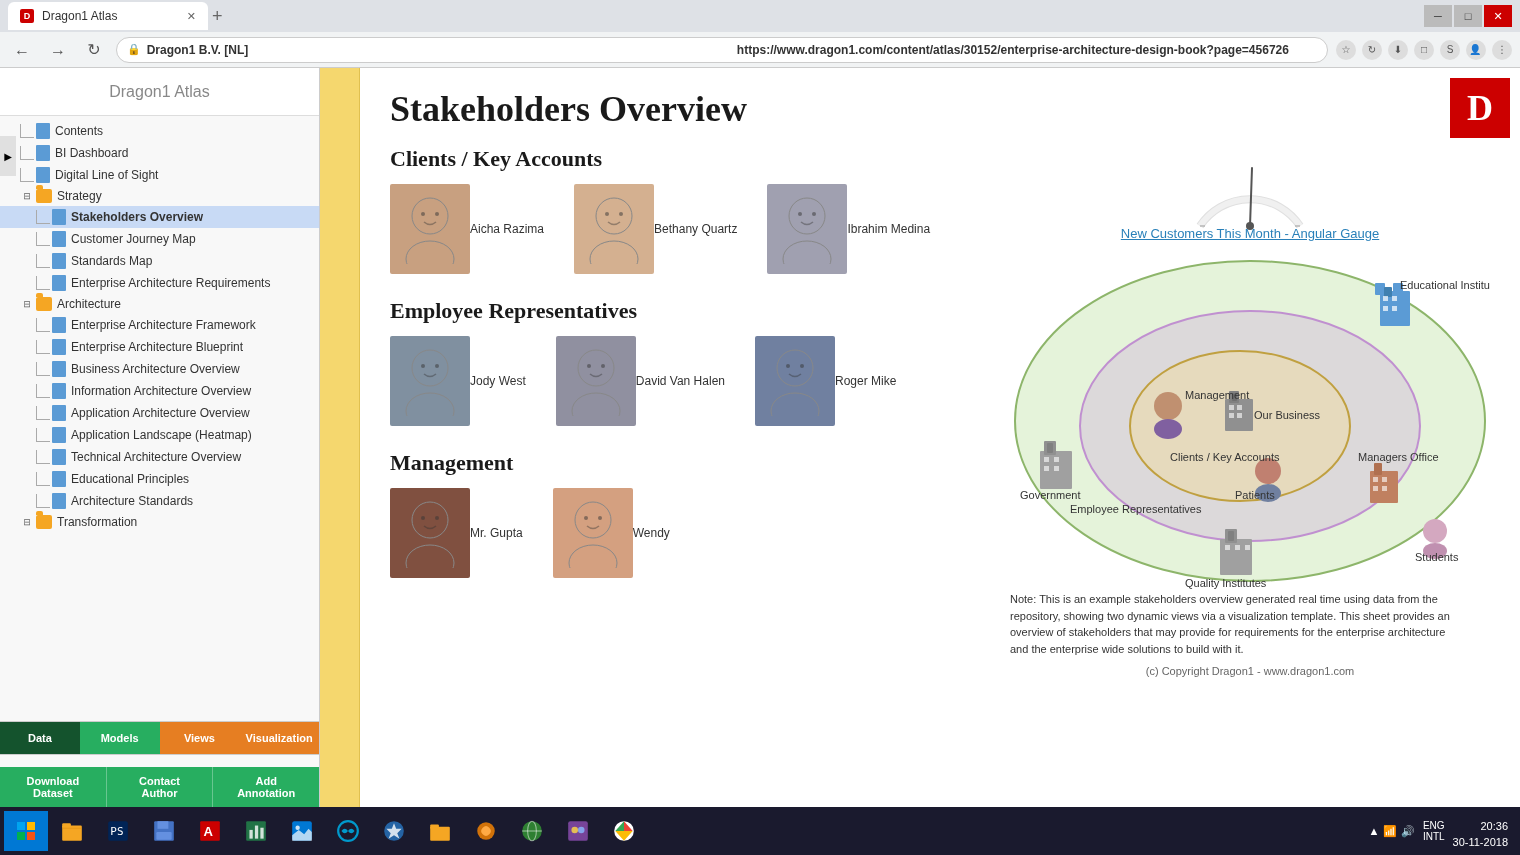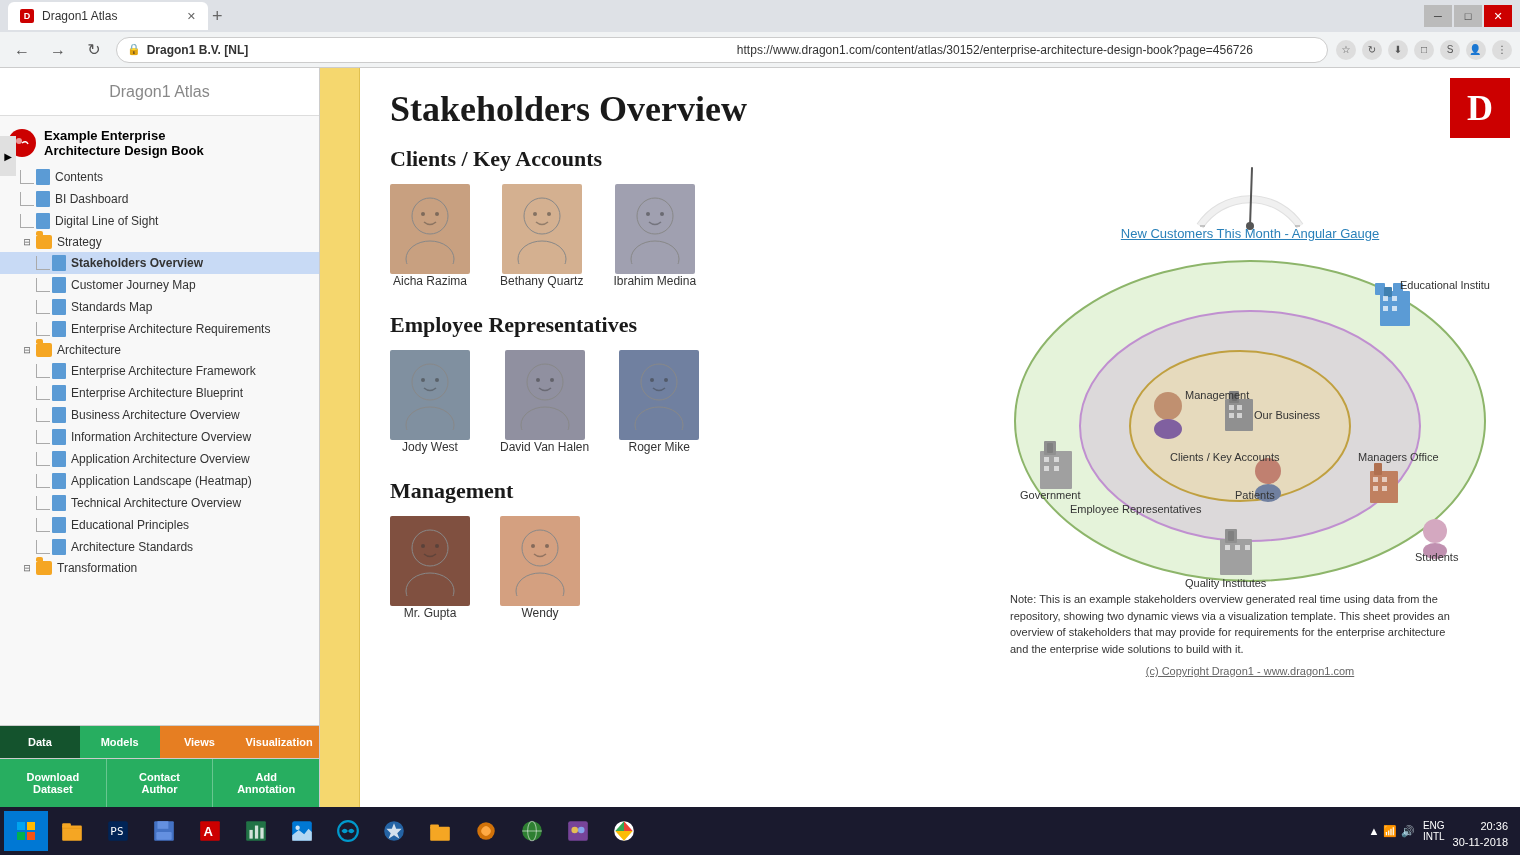--- a/index.html
+++ b/index.html
@@ -95,7 +95,7 @@
       gap: 6px;
     }
     .lock-icon { color: #666; font-size: 11px; }
-    .address-text { flex: 1; }
+    .address-text { flex: 1; font-weight: bold; }
     .address-icons {
       display: flex;
       gap: 6px;

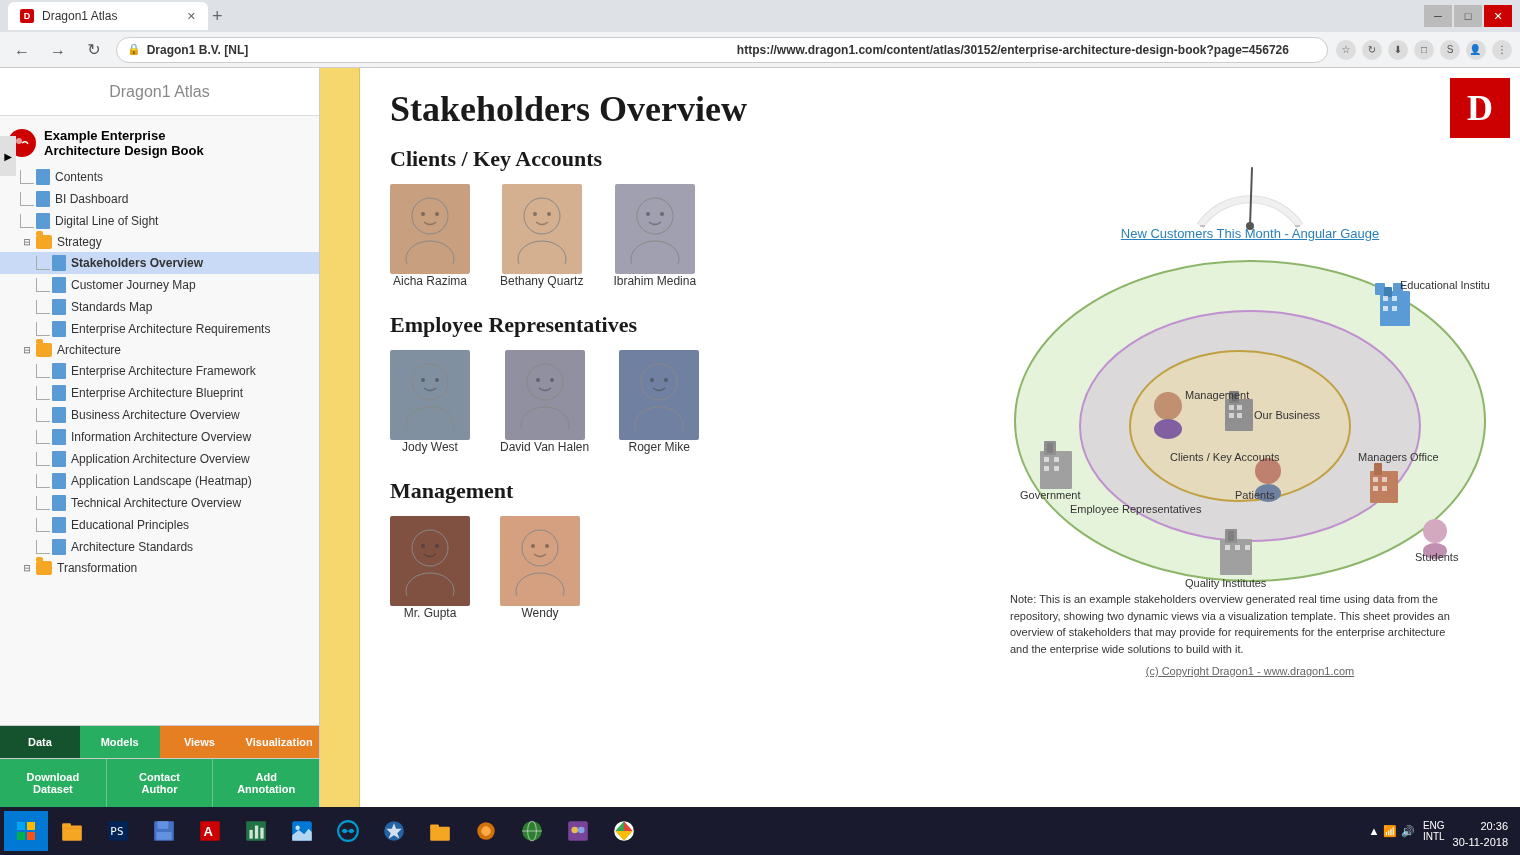--- a/index.html
+++ b/index.html
@@ -486,19 +486,6 @@
       </div>
       <div class="tree-container">
 
-        <div class="tree-root">
-          <div class="tree-root-icon">
-            <svg width="18" height="18" viewBox="0 0 18 18">
-              <circle cx="9" cy="9" r="8" fill="#cc0000"></circle>
-              <circle cx="6" cy="7" r="3" fill="#fff" opacity="0.6"></circle>
-              <path d="M9 9 Q13 6 15 10" stroke="#fff" stroke-width="1.5" fill="none"></path>
-            </svg>
-          </div>
-          <div>
-            <div style="font-size:13px; font-weight:bold;">Example Enterprise</div>
-            <div style="font-size:13px; font-weight:bold;">Architecture Design Book</div>
-          </div>
-        </div>
 
         <div id="tree-items">
             <div class="tree-item tree-indent-1">

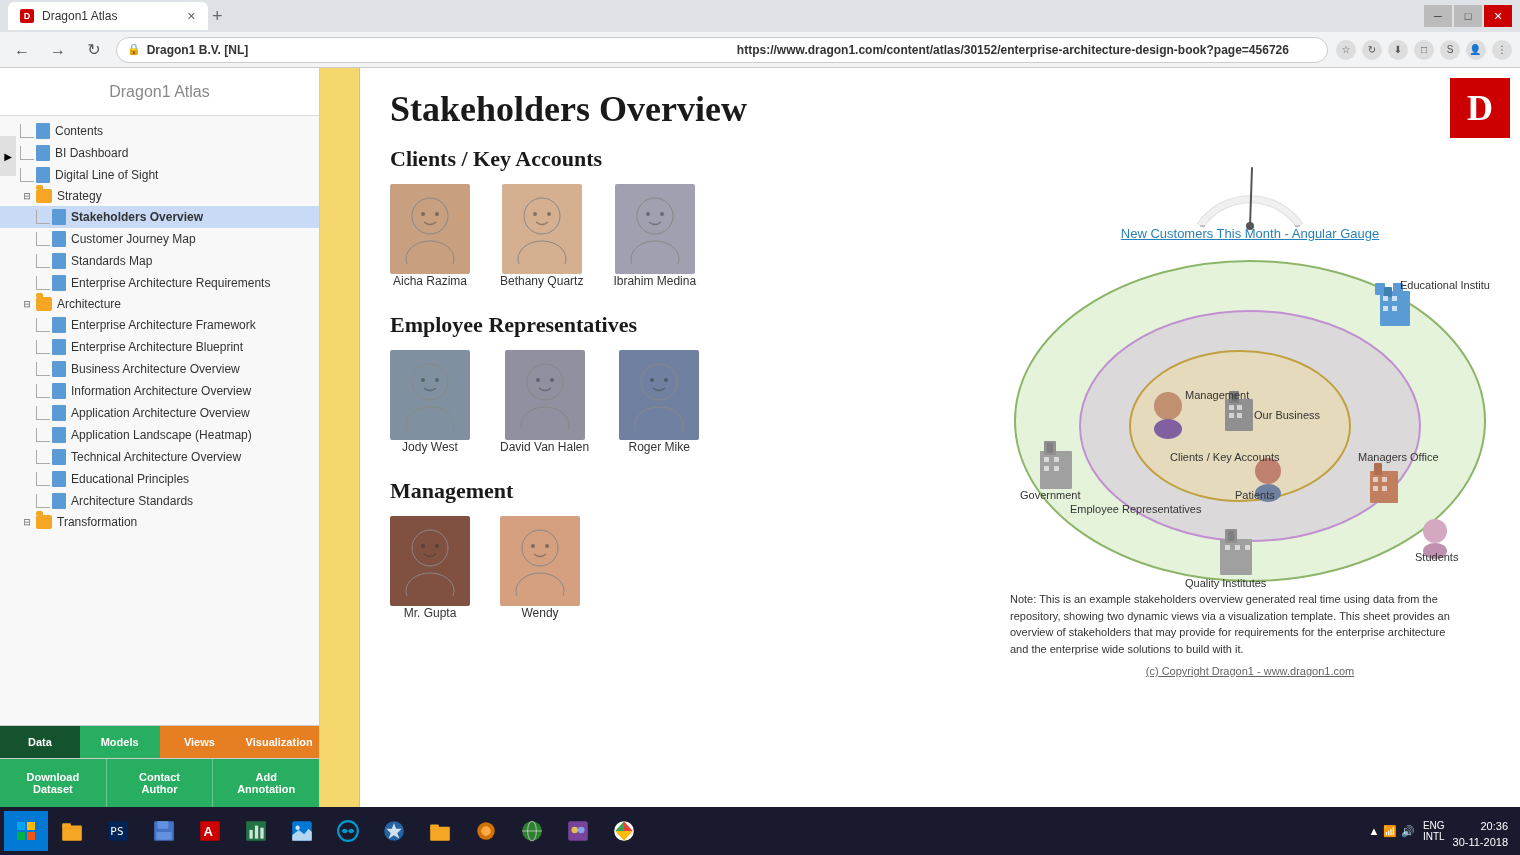--- a/index.html
+++ b/index.html
@@ -291,7 +291,7 @@
     }
     .person-card {
       display: flex;
-      flex-direction: column;
+      flex-direction: row;
       align-items: center;
     }
     .person-name {

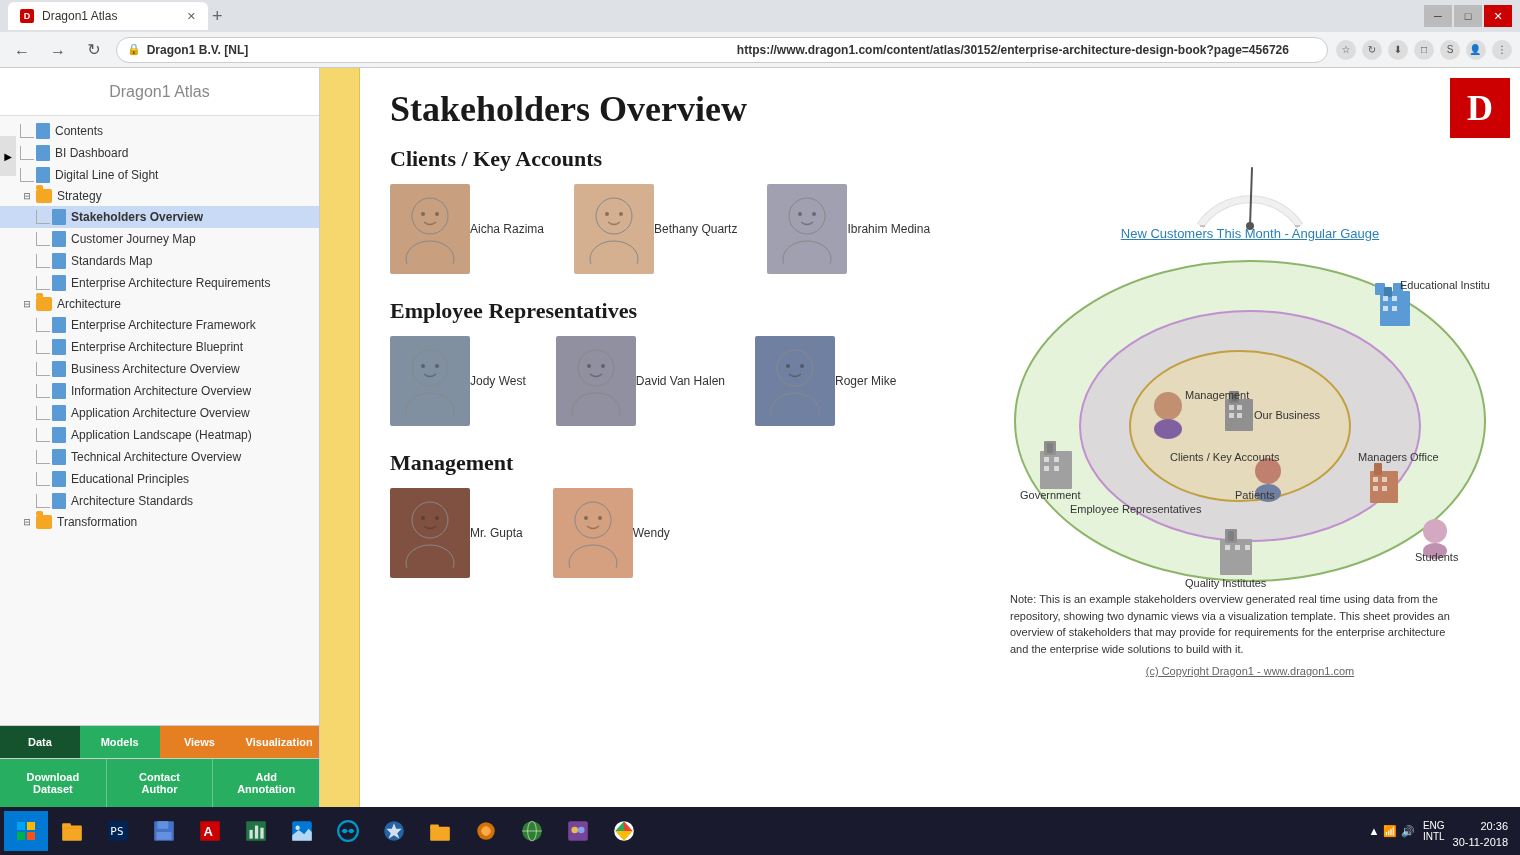--- a/index.html
+++ b/index.html
@@ -331,7 +331,6 @@
       color: #666;
       text-align: center;
       margin-top: 8px;
-      text-decoration: underline;
     }
 
     

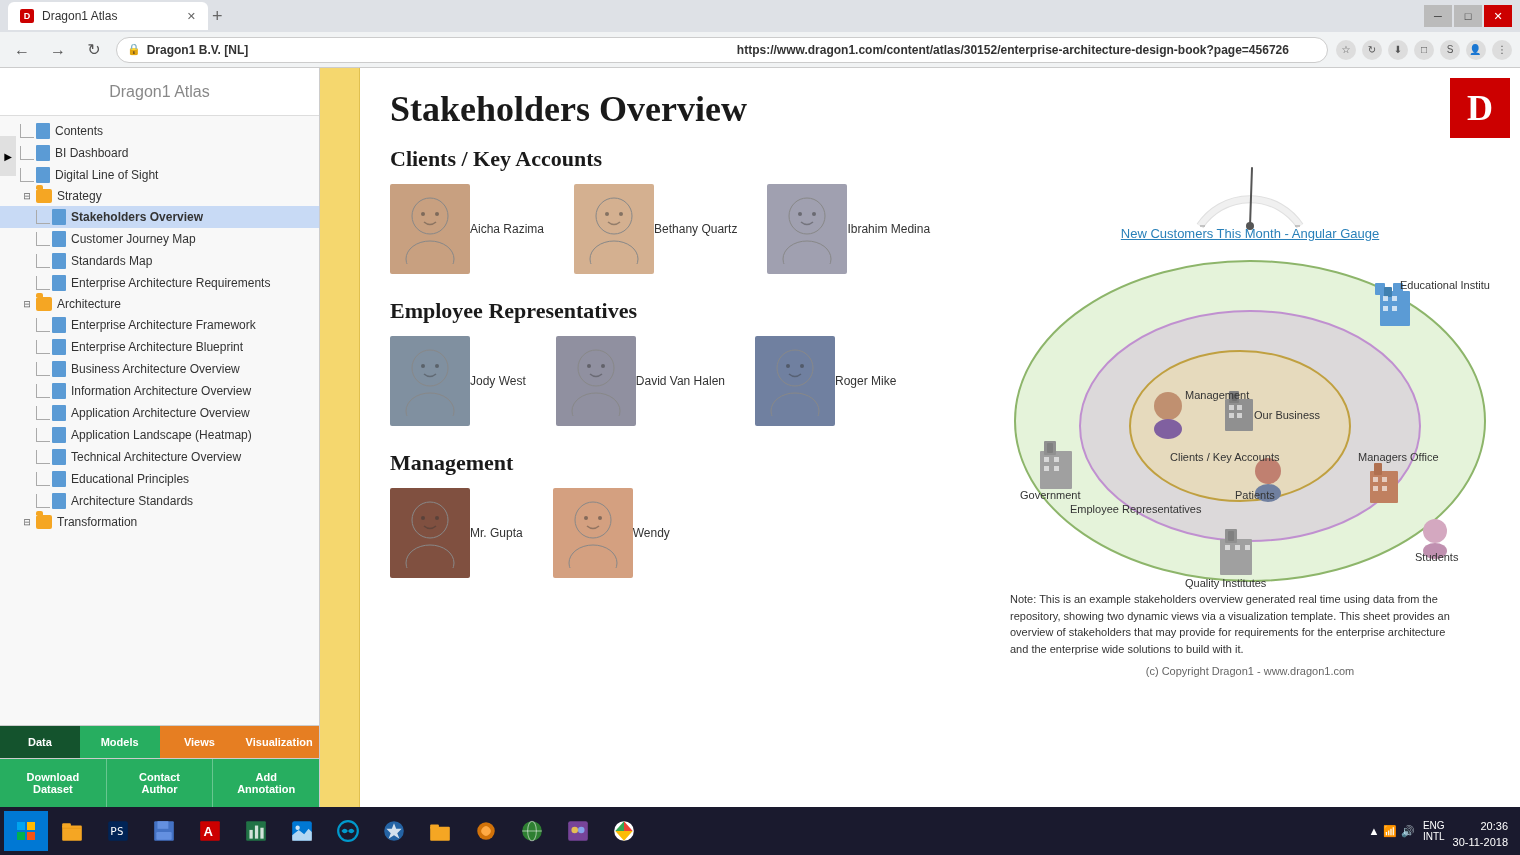--- a/index.html
+++ b/index.html
@@ -226,7 +226,7 @@
     }
     .action-btn {
       flex: 1;
-      height: 48px;
+      height: 40px;
       background: #27ae60;
       border: none;
       cursor: pointer;
@@ -234,6 +234,7 @@
       color: #fff;
       font-weight: bold;
       border-right: 1px solid rgba(255,255,255,0.3);
+      margin-top: 12px;
     }
     .action-btn:last-child { border-right: none; }
     .yellow-bar {

